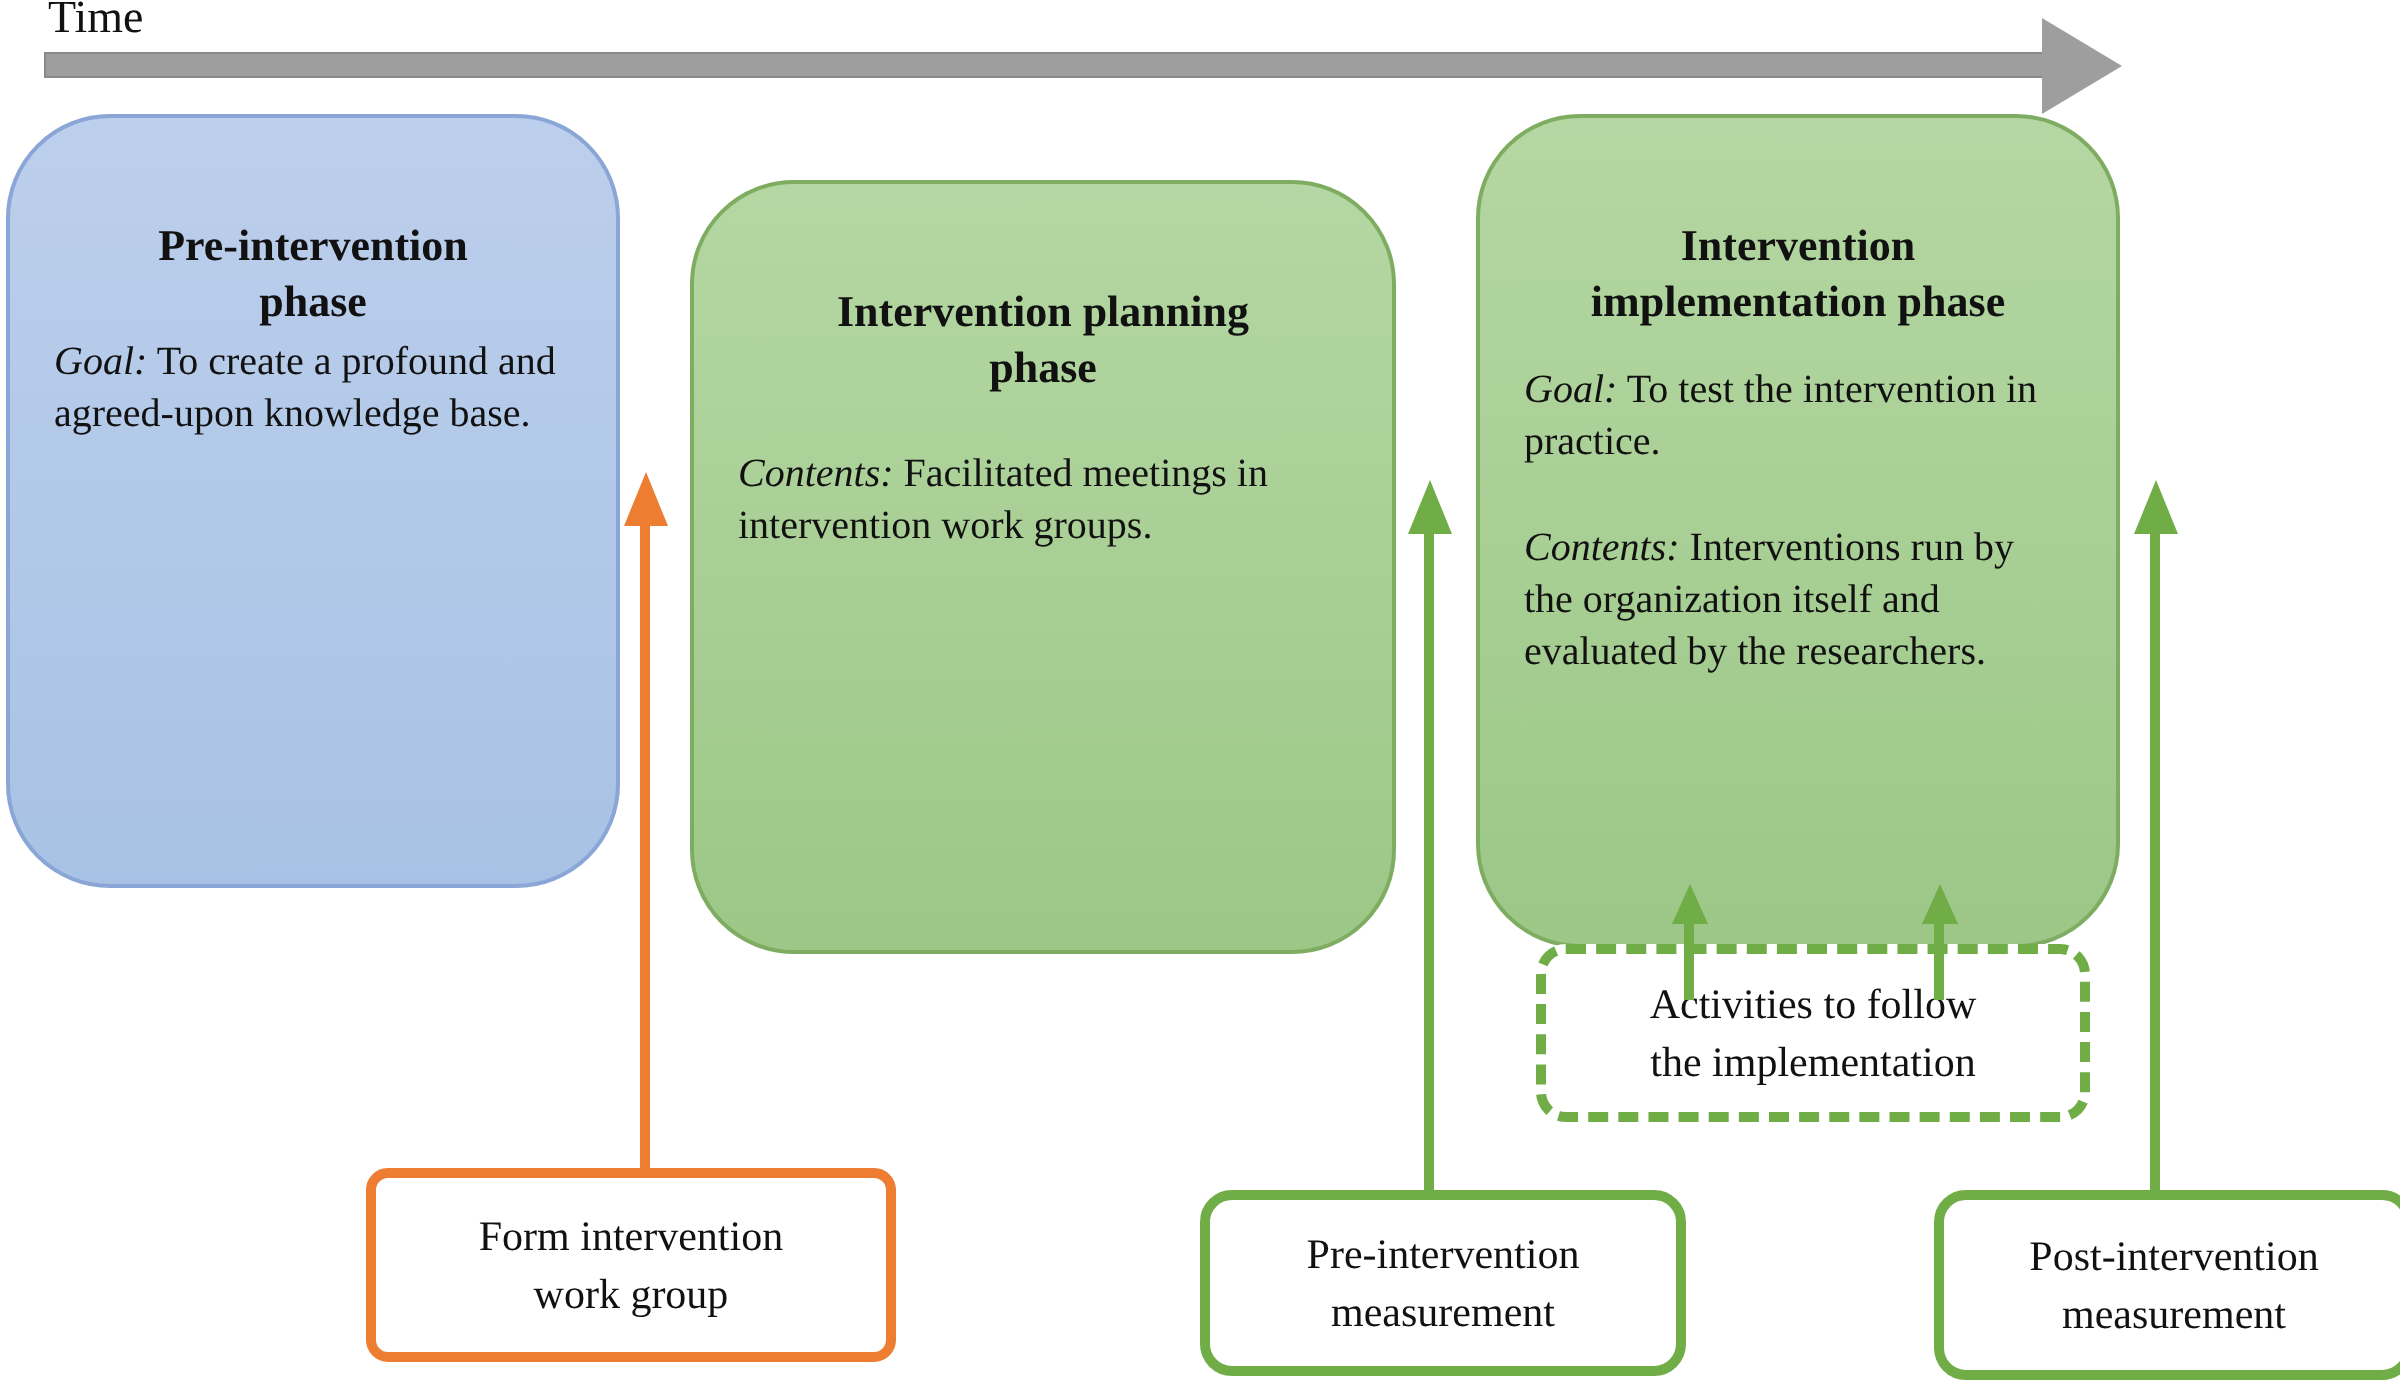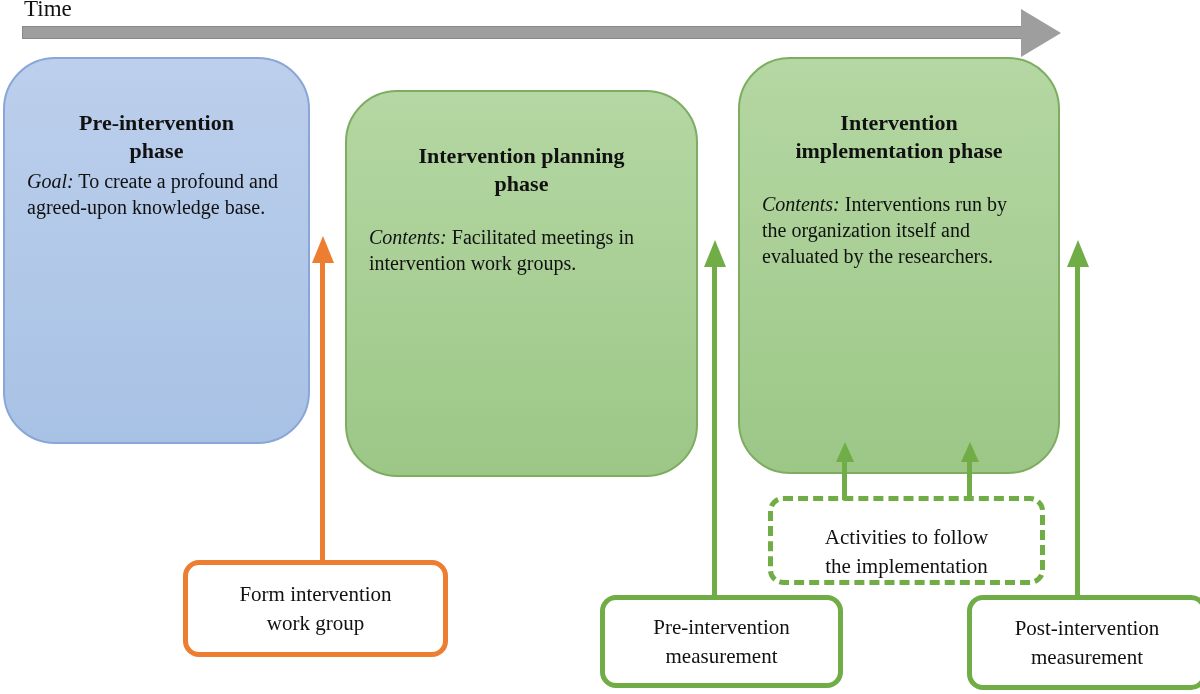--- a/index.html
+++ b/index.html
@@ -89,6 +89,8 @@
   <div class="phase green phase3">
     <div class="phase-title">Intervention
 implementation phase</div>
+    <p class="goal"><i>Goal:</i>
+      <span>To test the intervention in practice.</span></p>
     <p class="contents"><i>Contents:</i>
       <span>Interventions run by the organization itself and evaluated by the researchers.</span></p>
   </div>

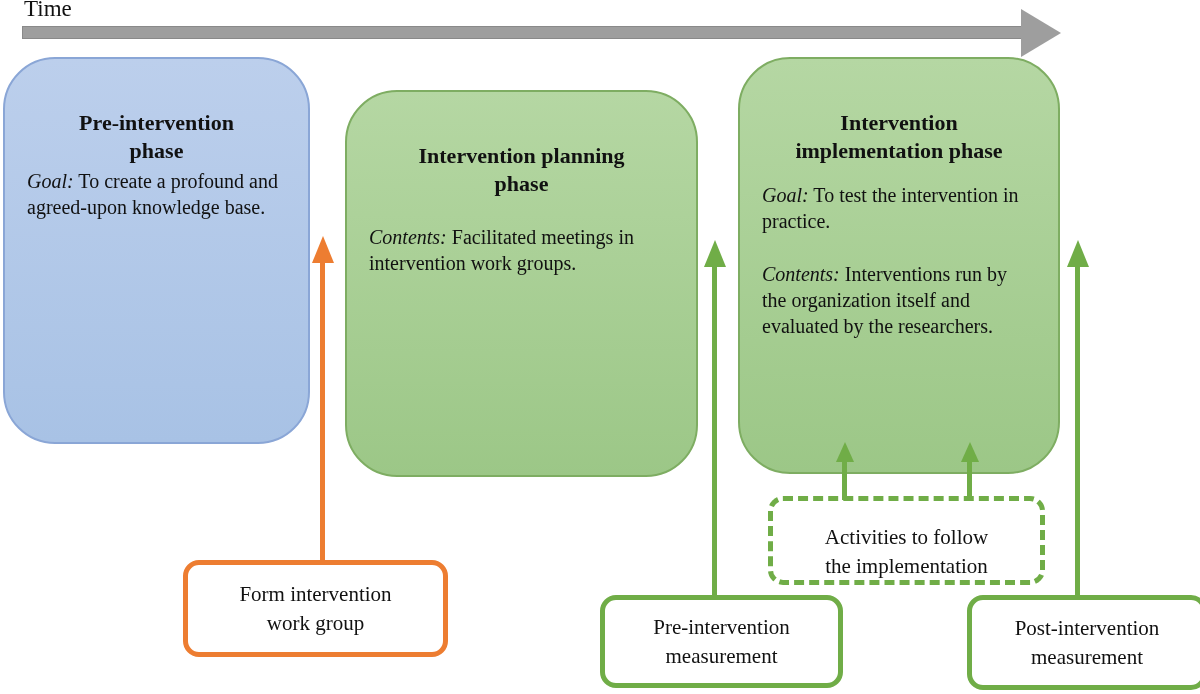--- a/index.html
+++ b/index.html
@@ -61,7 +61,7 @@
   .co-form{left:183px; top:560px; width:265px; height:97px;}
   .co-pre{left:600px; top:595px; width:243px; height:93px;}
   .co-post{left:955px; top:595px; width:240px; height:95px;margin-left:12px;}
-  .note-box{left:768px; top:496px; width:277px; height:89px;align-items:flex-end;}
+  .note-box{left:768px; top:472px; width:277px; height:89px;}
 </style>
 </head>
 <body>

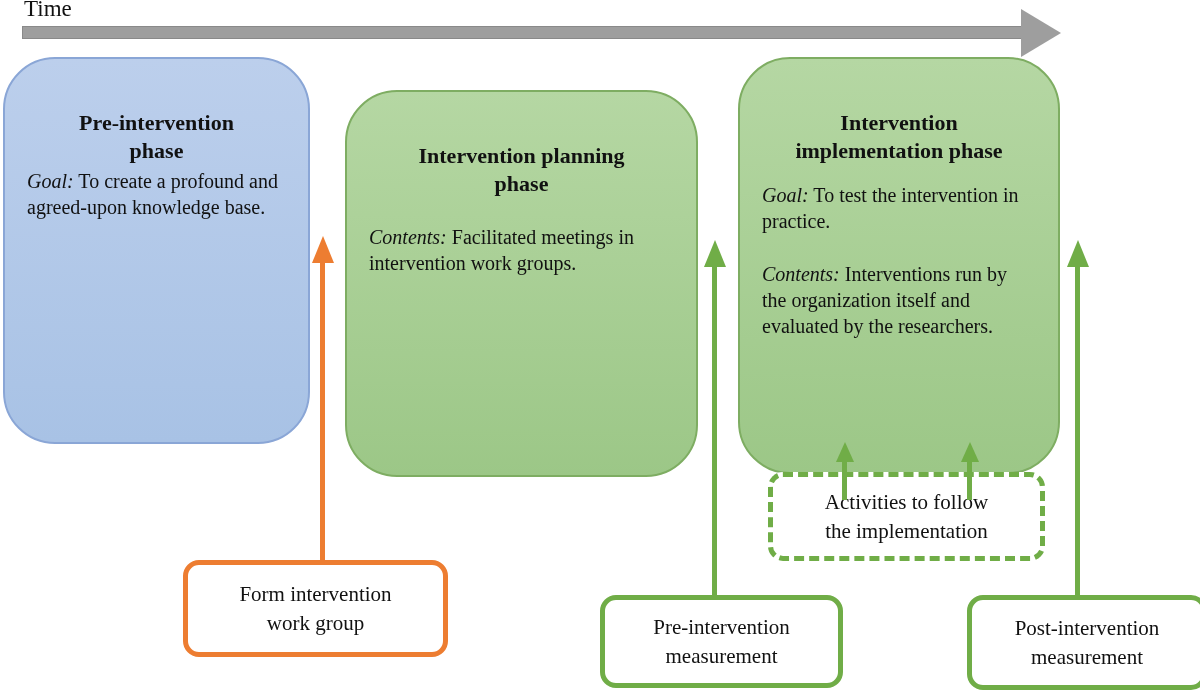--- a/index.html
+++ b/index.html
@@ -58,7 +58,7 @@
     border:5px dashed var(--accent-green); border-radius:15px;
     display:flex; align-items:center; justify-content:center; text-align:center;
     font-size:21px; line-height:1.35; white-space:pre-line;}
-  .co-form{left:183px; top:560px; width:265px; height:97px;}
+  .co-form{left:183px; top:584px; width:265px; height:97px;border-radius:11px;}
   .co-pre{left:600px; top:595px; width:243px; height:93px;}
   .co-post{left:955px; top:595px; width:240px; height:95px;margin-left:12px;}
   .note-box{left:768px; top:472px; width:277px; height:89px;}

